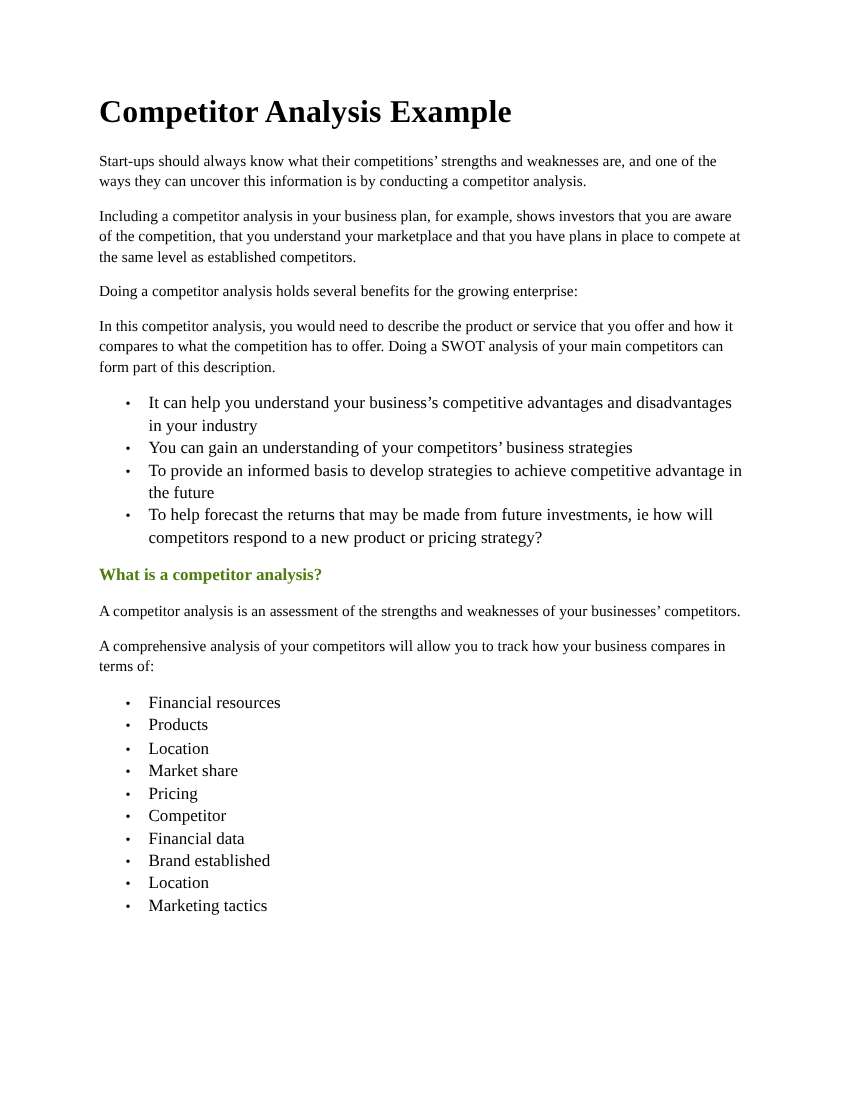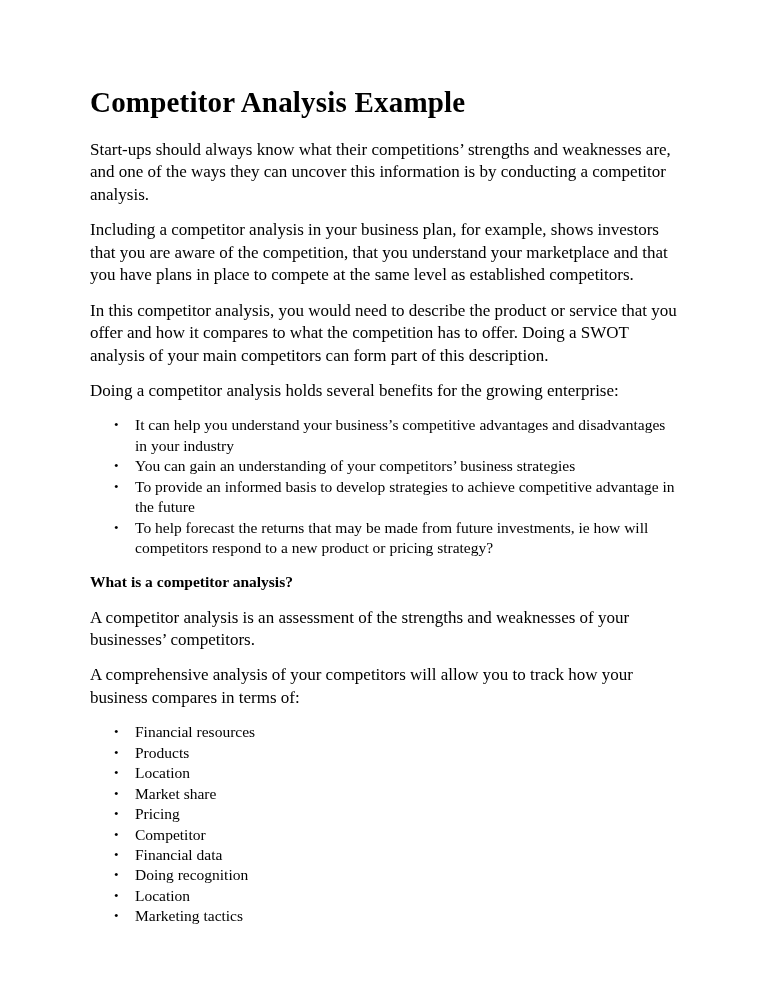--- a/index.html
+++ b/index.html
@@ -24,7 +24,7 @@
     margin-bottom: 20px;
   }
   p.body-text {
-    font-size: 17px;
+    font-size: 14px;
     line-height: 1.32;
     margin-bottom: 13px;
   }

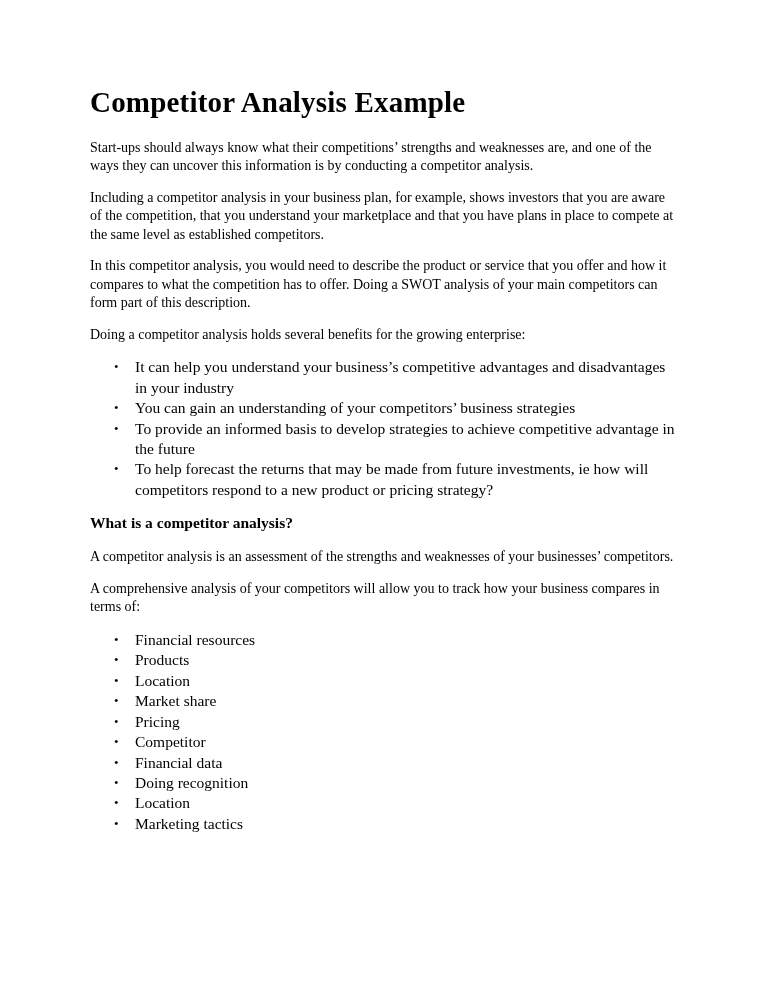--- a/index.html
+++ b/index.html
@@ -60,8 +60,8 @@
 
   <p class="body-text">Start-ups should always know what their competitions’ strengths and weaknesses are, and one of the ways they can uncover this information is by conducting a competitor analysis.</p>
   <p class="body-text">Including a competitor analysis in your business plan, for example, shows investors that you are aware of the competition, that you understand your marketplace and that you have plans in place to compete at the same level as established competitors.</p>
+  <p class="body-text">Doing a competitor analysis holds several benefits for the growing enterprise:</p>
   <p class="body-text">In this competitor analysis, you would need to describe the product or service that you offer and how it compares to what the competition has to offer. Doing a SWOT analysis of your main competitors can form part of this description.</p>
-  <p class="body-text">Doing a competitor analysis holds several benefits for the growing enterprise:</p>
 
   <ul class="bullet-list">
     <li>It can help you understand your business’s competitive advantages and disadvantages in your industry</li>

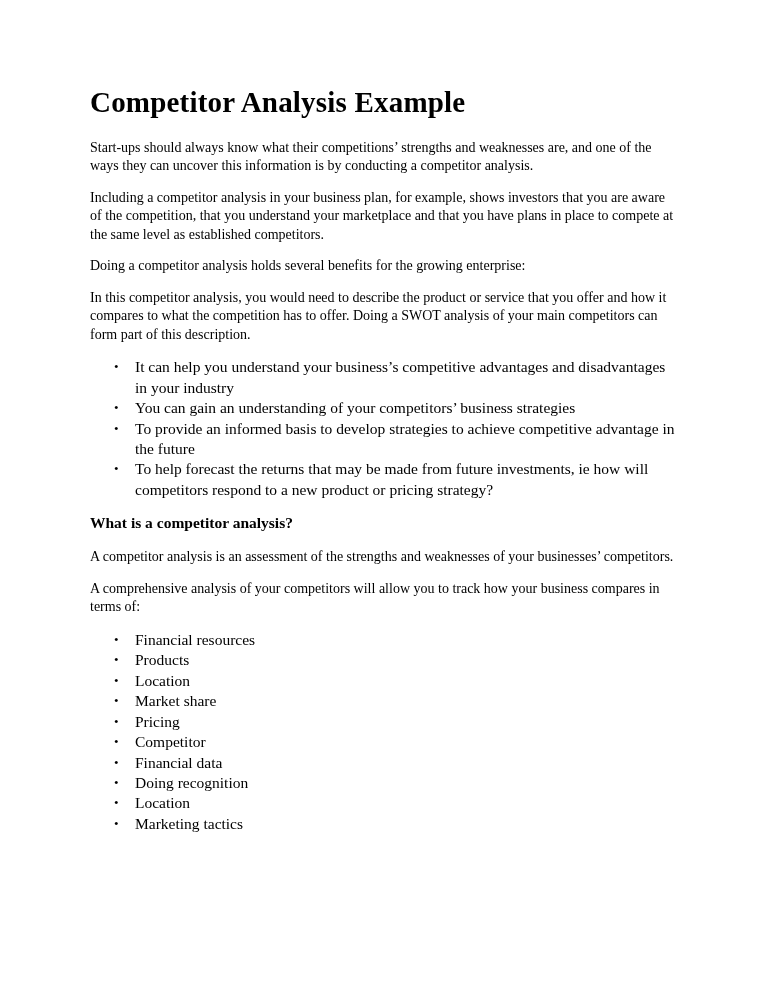--- a/index.html
+++ b/index.html
@@ -70,7 +70,7 @@
     <li>To help forecast the returns that may be made from future investments, ie how will competitors respond to a new product or pricing strategy?</li>
   </ul>
 
-  <h2 class="section-heading" style="color: #000000;">What is a competitor analysis?</h2>
+  <h2 class="section-heading" style="color: #4d7c0f;">What is a competitor analysis?</h2>
 
   <p class="body-text">A competitor analysis is an assessment of the strengths and weaknesses of your businesses’ competitors.</p>
   <p class="body-text">A comprehensive analysis of your competitors will allow you to track how your business compares in terms of:</p>

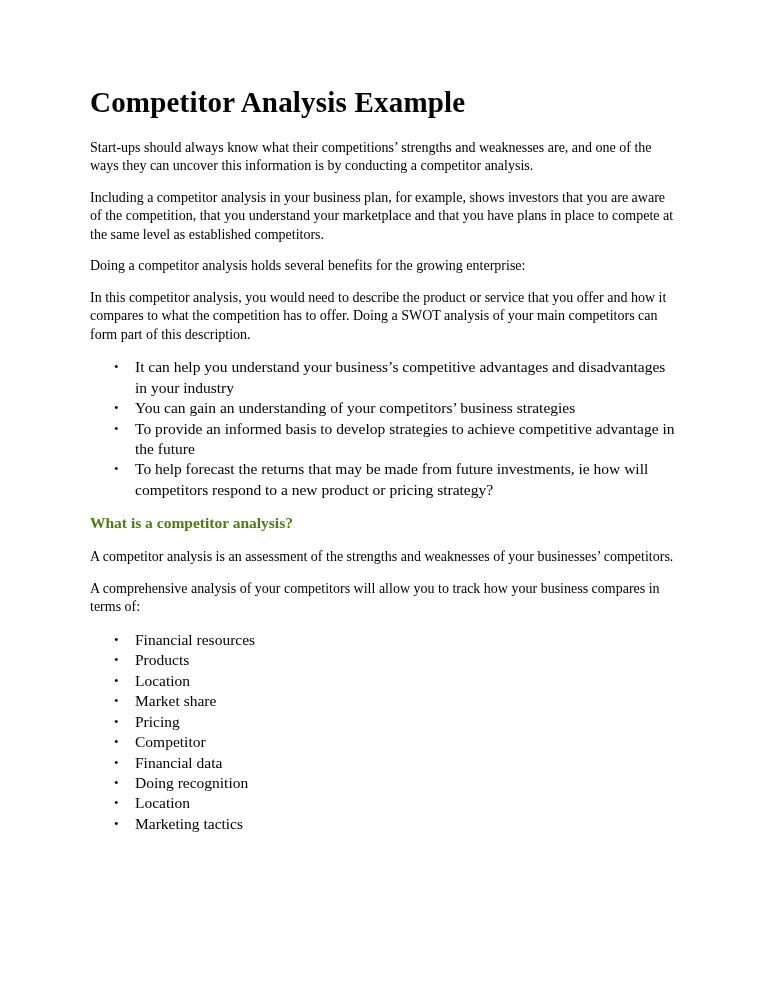--- a/index.html
+++ b/index.html
@@ -83,7 +83,7 @@
     <li>Pricing</li>
     <li>Competitor</li>
     <li>Financial data</li>
-    <li>Doing recognition</li>
+    <li>Brand established</li>
     <li>Location</li>
     <li>Marketing tactics</li>
   </ul>

